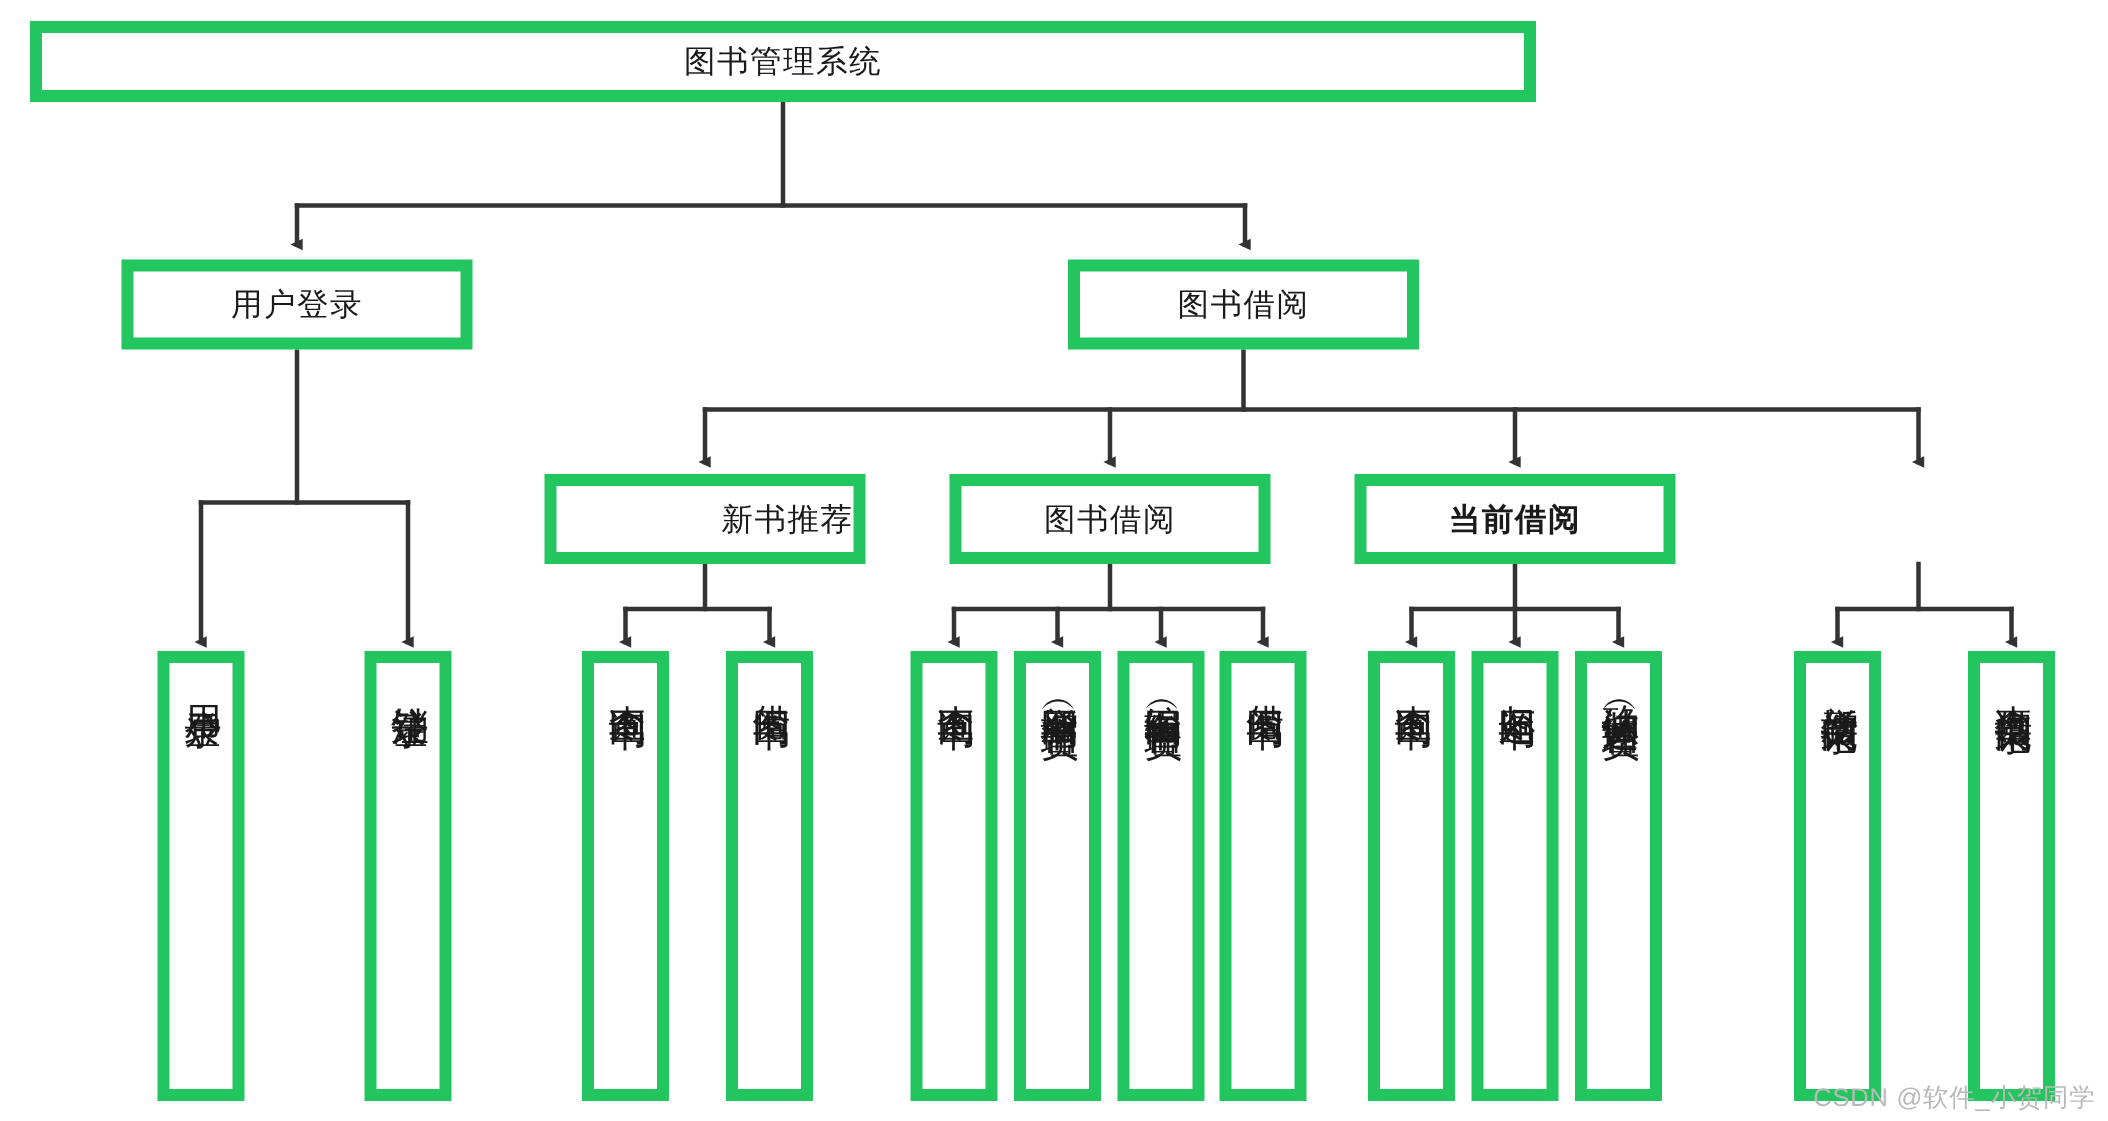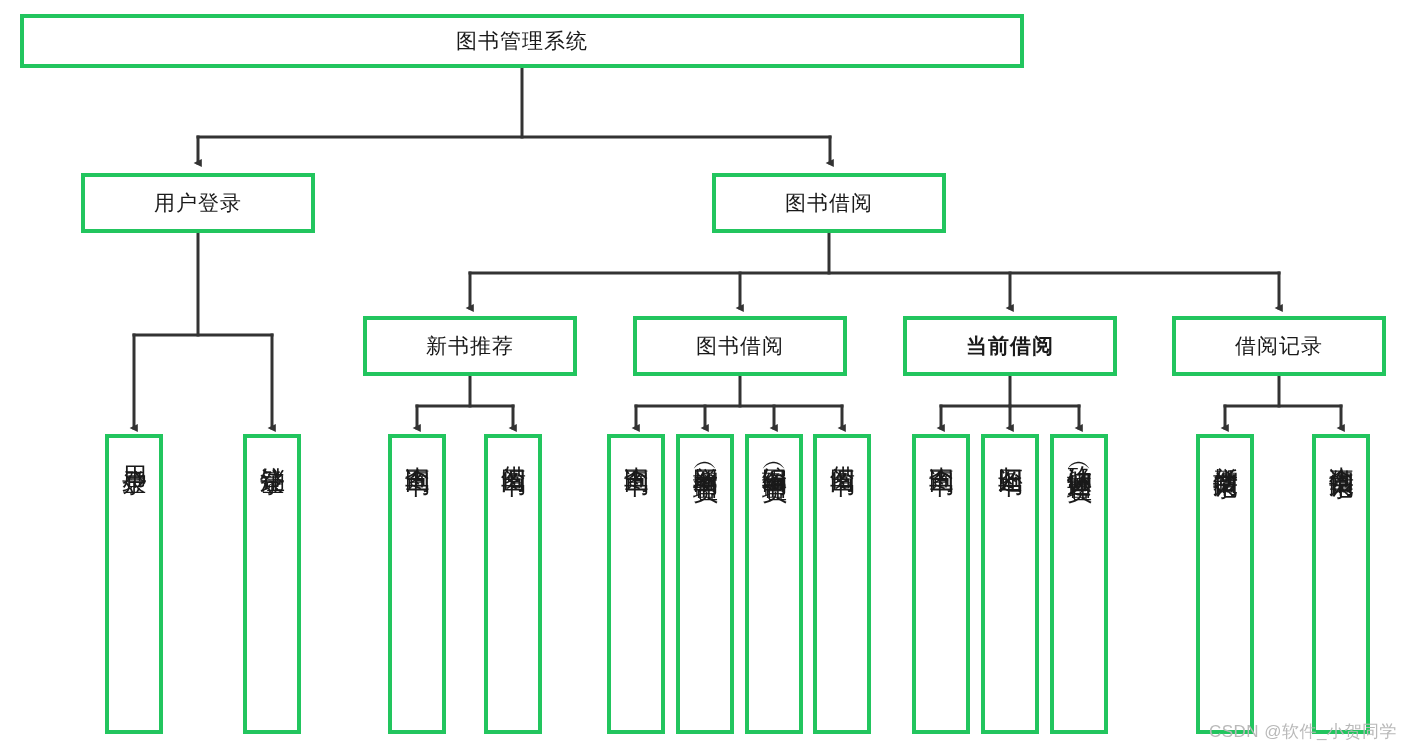--- a/index.html
+++ b/index.html
@@ -30,7 +30,7 @@
     position: absolute;
     box-sizing: border-box;
     background: #ffffff;
-    border: 4px solid #22c55e;
+    border: 8px solid #22c55e;
     display: flex;
     align-items: center;
     justify-content: center;

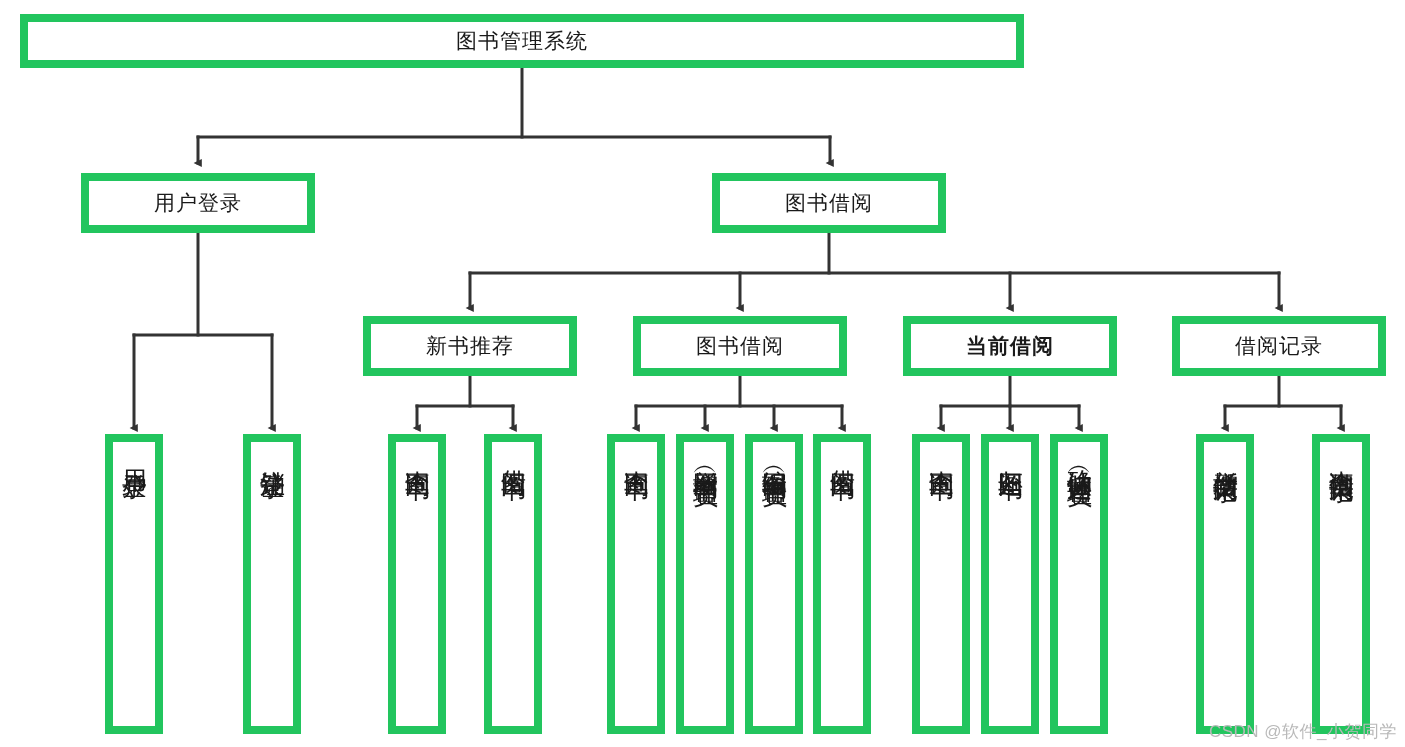--- a/index.html
+++ b/index.html
@@ -133,7 +133,7 @@
     <span class="hlabel">图书借阅</span>
   </div>
 
-  <div class="node h" style="left:363px; top:316px; width:214px; height:60px;">
+  <div class="node h" style="left:363px; top:316px; width:214px; height:60px;justify-content:flex-end;">
     <span class="hlabel">新书推荐</span>
   </div>
   <div class="node h" style="left:633px; top:316px; width:214px; height:60px;">

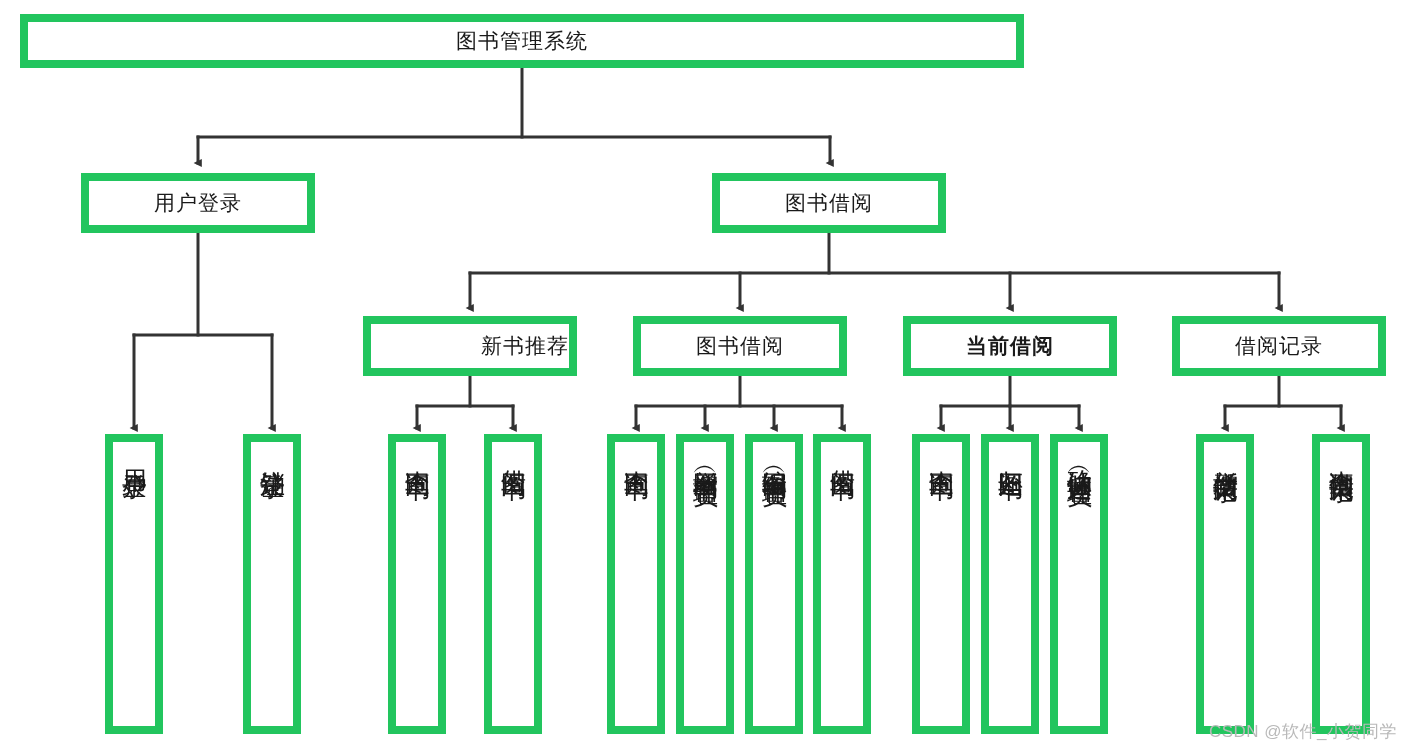--- a/index.html
+++ b/index.html
@@ -142,9 +142,6 @@
   <div class="node h" style="left:903px; top:316px; width:214px; height:60px;font-weight:bold;">
     <span class="hlabel">当前借阅</span>
   </div>
-  <div class="node h" style="left:1172px; top:316px; width:214px; height:60px;">
-    <span class="hlabel">借阅记录</span>
-  </div>
 
   <div class="node v" style="left:105px; top:434px; width:58px; height:300px;">
     <span class="vlabel">用户登录</span>

